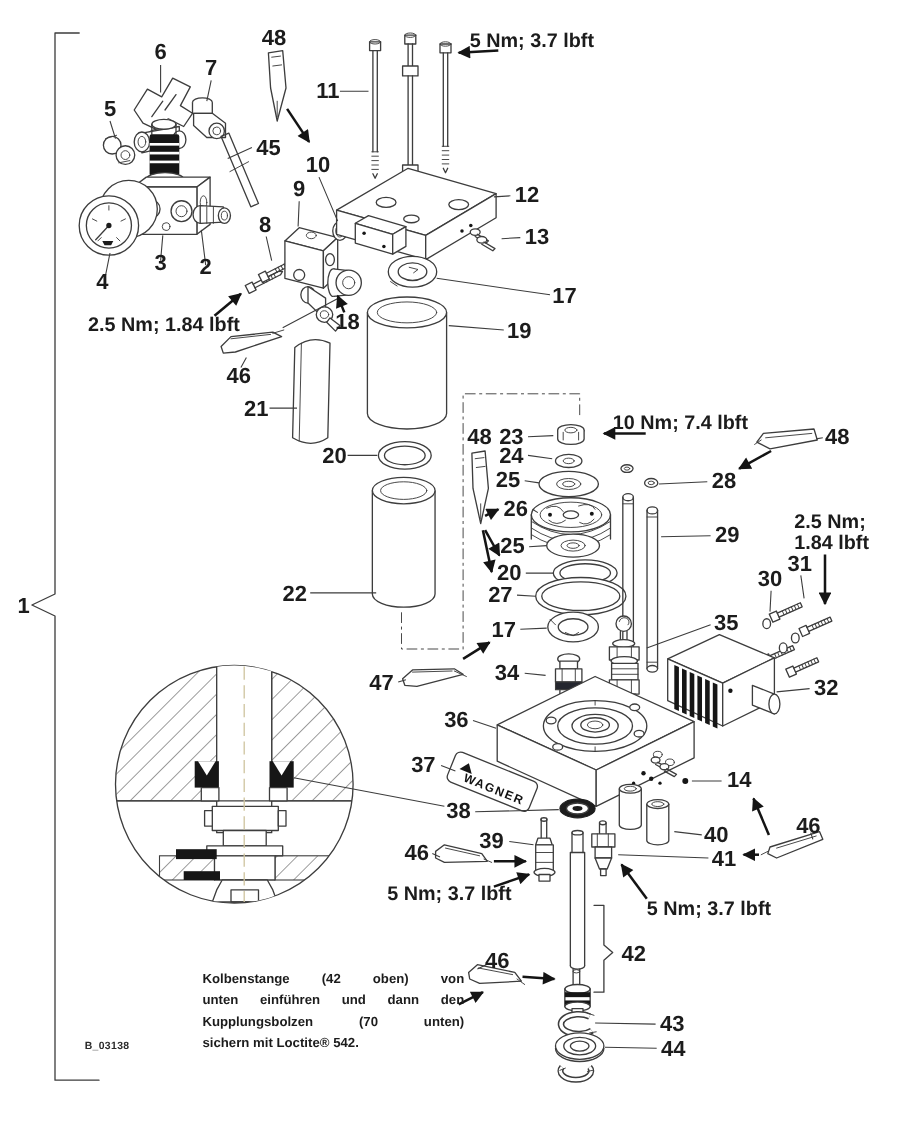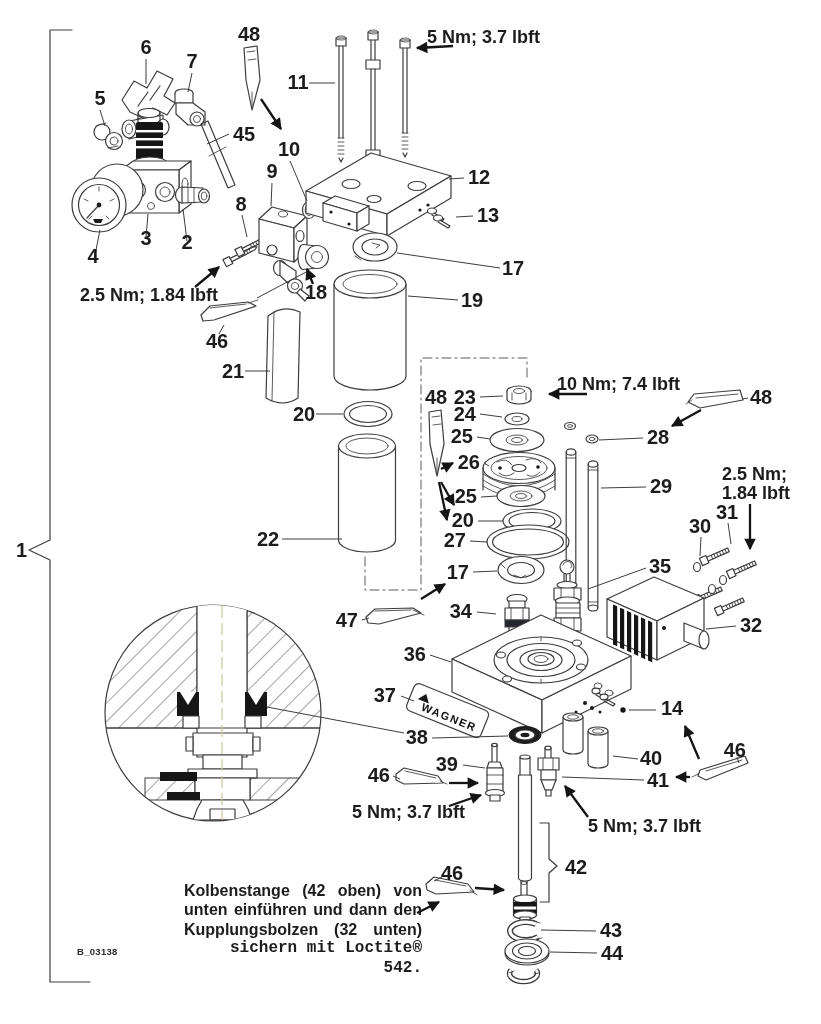--- a/index.html
+++ b/index.html
@@ -21,7 +21,7 @@
   text.stk{font-family:"Liberation Sans",sans-serif;font-weight:700;font-size:11px;letter-spacing:1.5px;fill:#111;}
   
   .note{position:absolute;left:184px;top:881px;width:238px;color:#1c1c1c;
-        font-size:16px;line-height:19.4px;font-weight:600;}
+        font-size:12px;line-height:19.4px;font-weight:600;}
   .note .jl{text-align:justify;text-align-last:justify;}
   .note .ll{text-align:right;font-family:Liberation Mono, monospace;}
   .figcode{position:absolute;left:77px;top:946px;font-size:9.5px;font-weight:600;color:#2a2a2a;letter-spacing:.3px;}

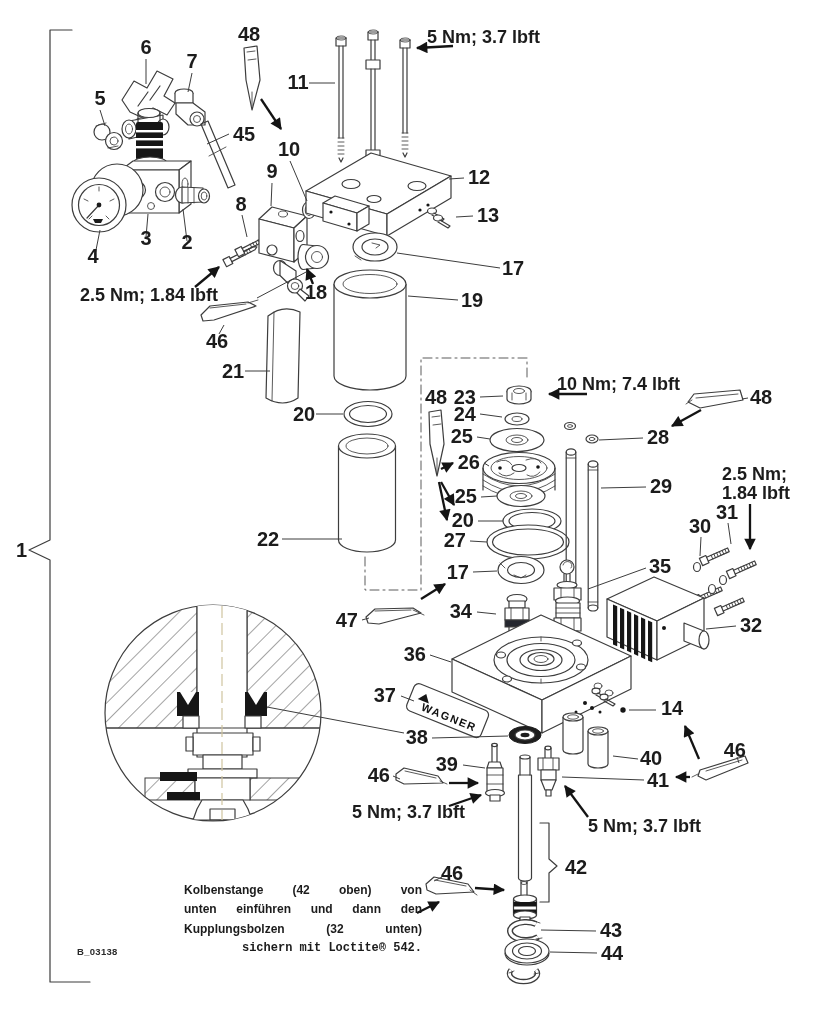--- a/index.html
+++ b/index.html
@@ -624,7 +624,7 @@
   <div class="note">
     <div class="jl">Kolbenstange  (42  oben)  von</div>
     <div class="jl">unten einführen und dann den</div>
-    <div class="jl">Kupplungsbolzen  (32  unten)</div>
+    <div class="jl">Kupplungsbolzen  (70  unten)</div>
     <div class="ll">sichern mit Loctite® 542.</div>
   </div>
 

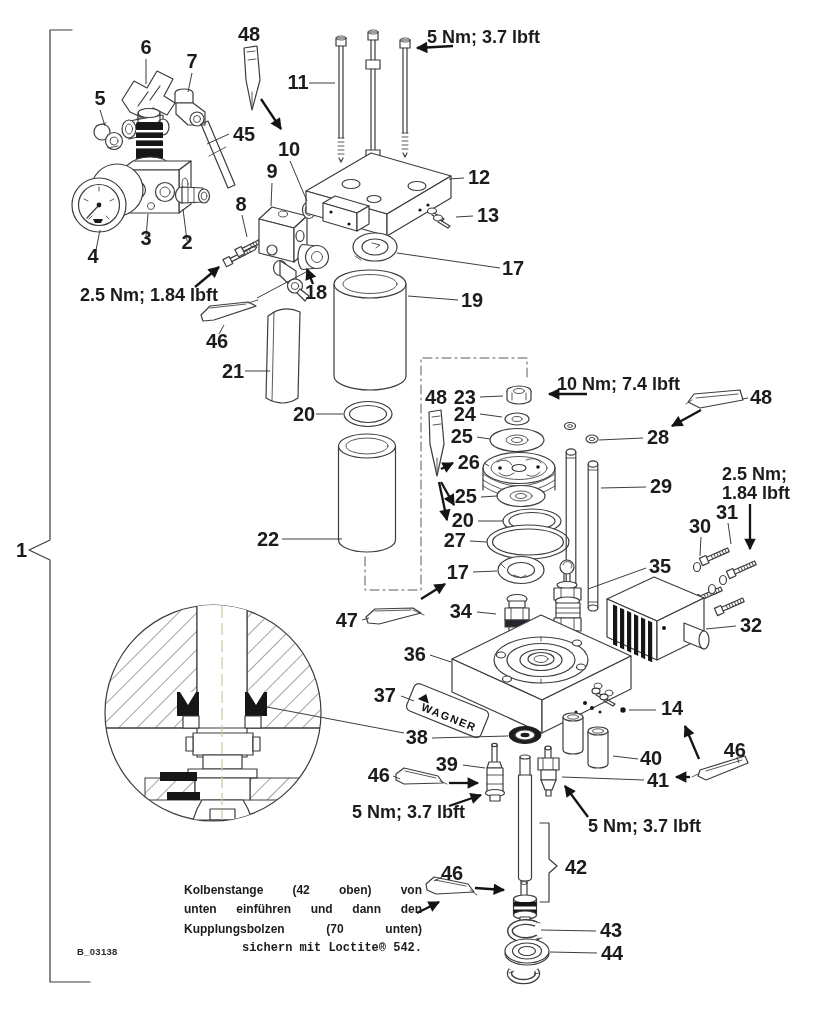--- a/index.html
+++ b/index.html
@@ -23,7 +23,7 @@
   .note{position:absolute;left:184px;top:881px;width:238px;color:#1c1c1c;
         font-size:12px;line-height:19.4px;font-weight:600;}
   .note .jl{text-align:justify;text-align-last:justify;}
-  .note .ll{text-align:right;font-family:Liberation Mono, monospace;}
+  .note .ll{text-align:left;}
   .figcode{position:absolute;left:77px;top:946px;font-size:9.5px;font-weight:600;color:#2a2a2a;letter-spacing:.3px;}
 </style>
 </head>

